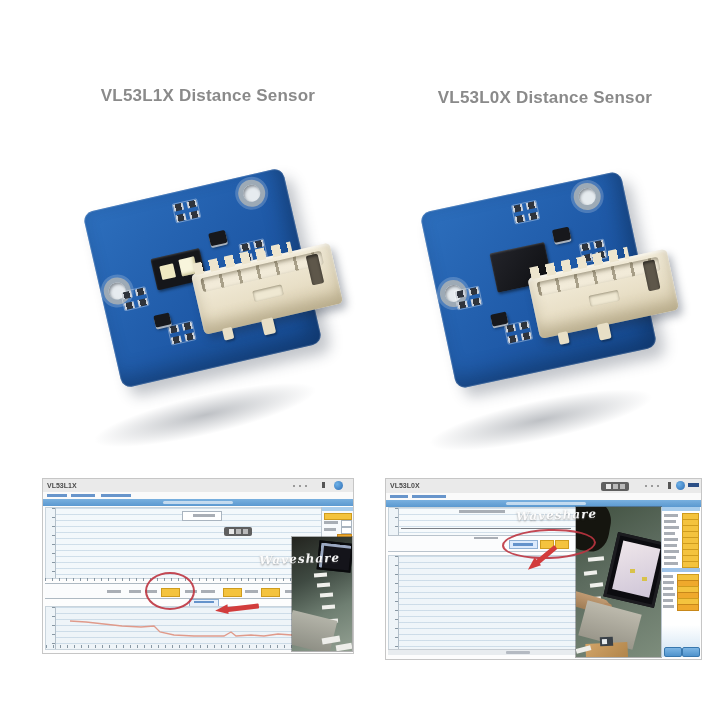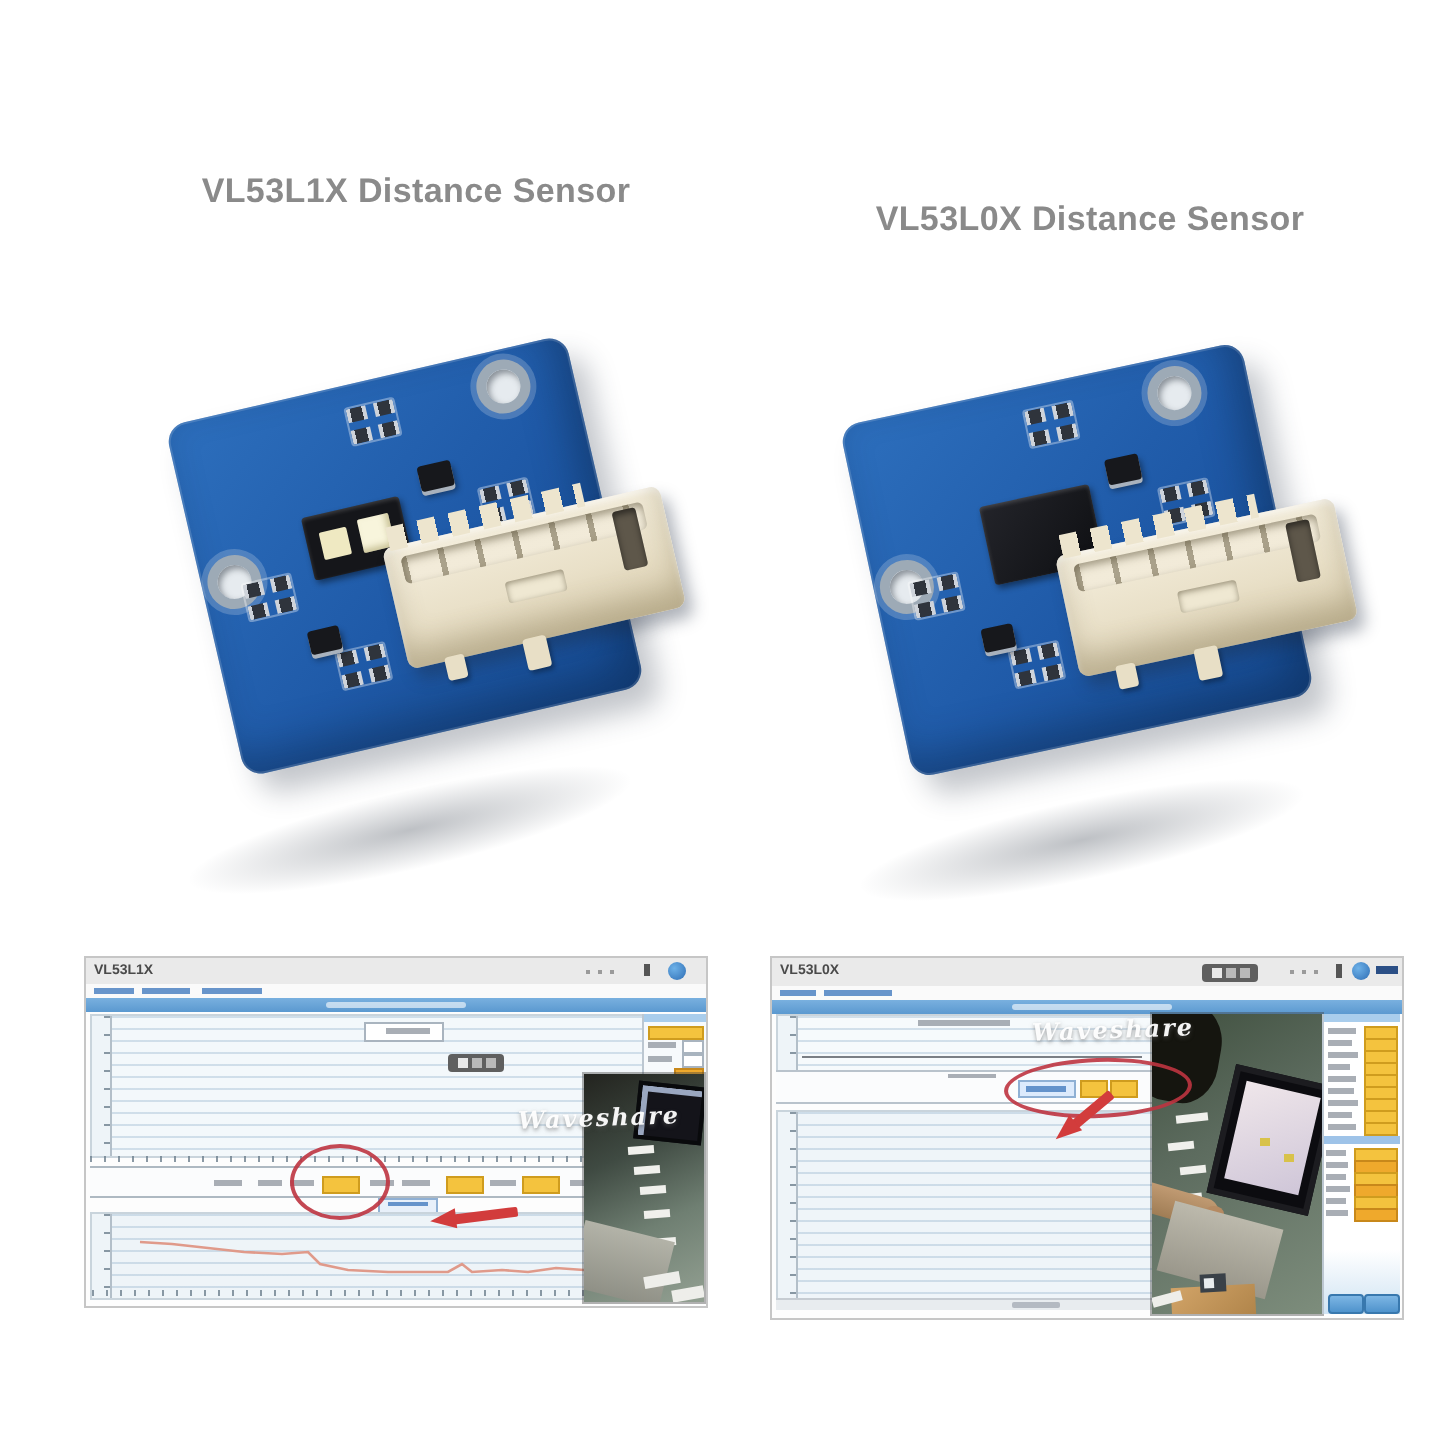--- a/index.html
+++ b/index.html
@@ -92,7 +92,7 @@
 <body>
 
 <div class="ptitle" style="left:58px;top:86px">VL53L1X Distance Sensor</div>
-<div class="ptitle" style="left:395px;top:100px">VL53L0X Distance Sensor</div>
+<div class="ptitle" style="left:395px;top:88px">VL53L0X Distance Sensor</div>
 
 <div class="scene" style="left:60px;top:150px">
   <div class="bshadow" style="left:30px;top:245px;width:230px;height:40px;transform:rotate(-13deg)"></div>

